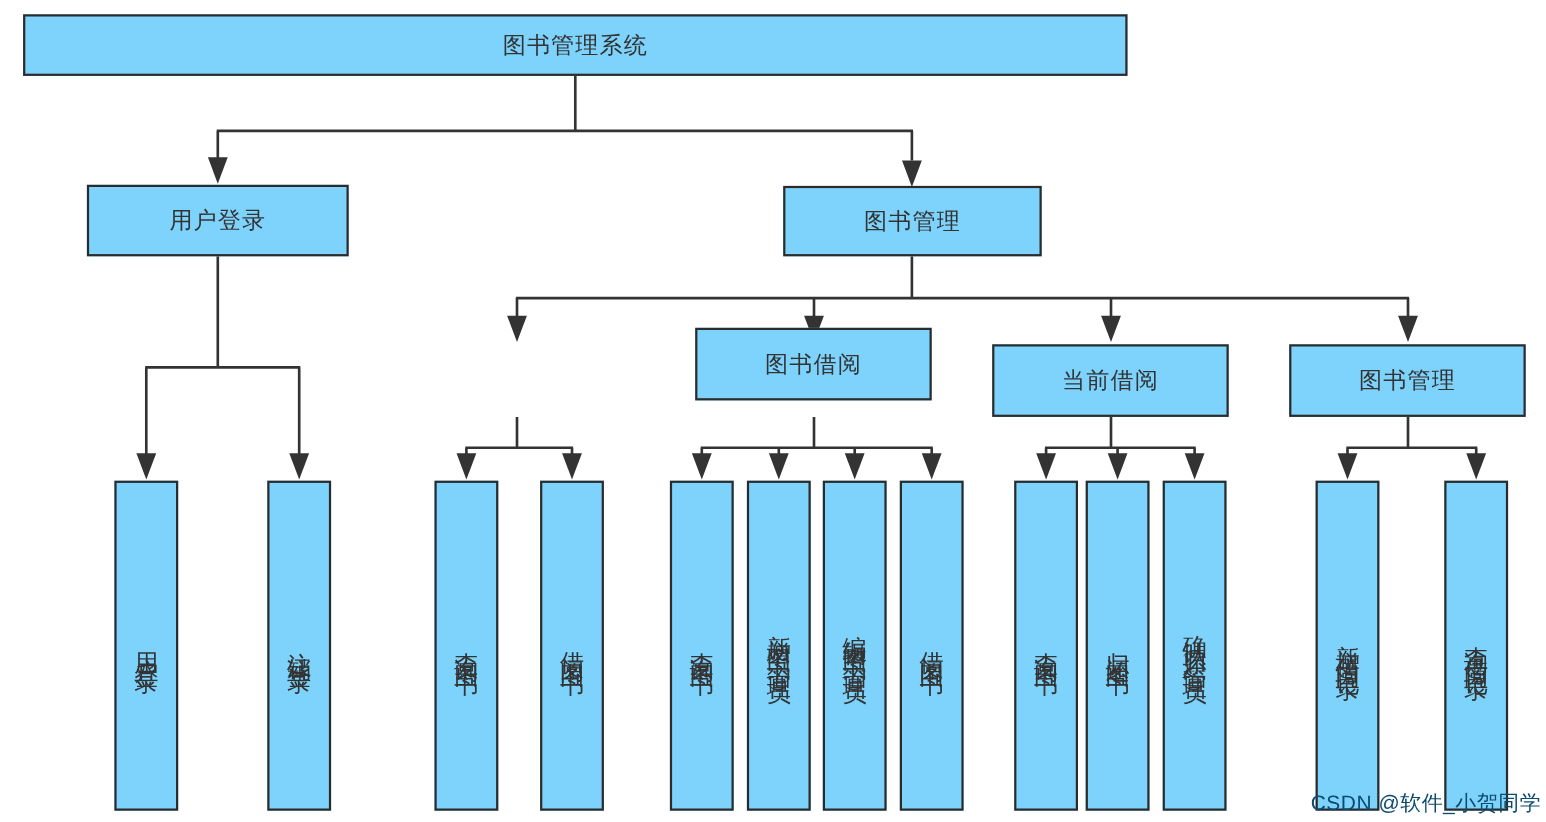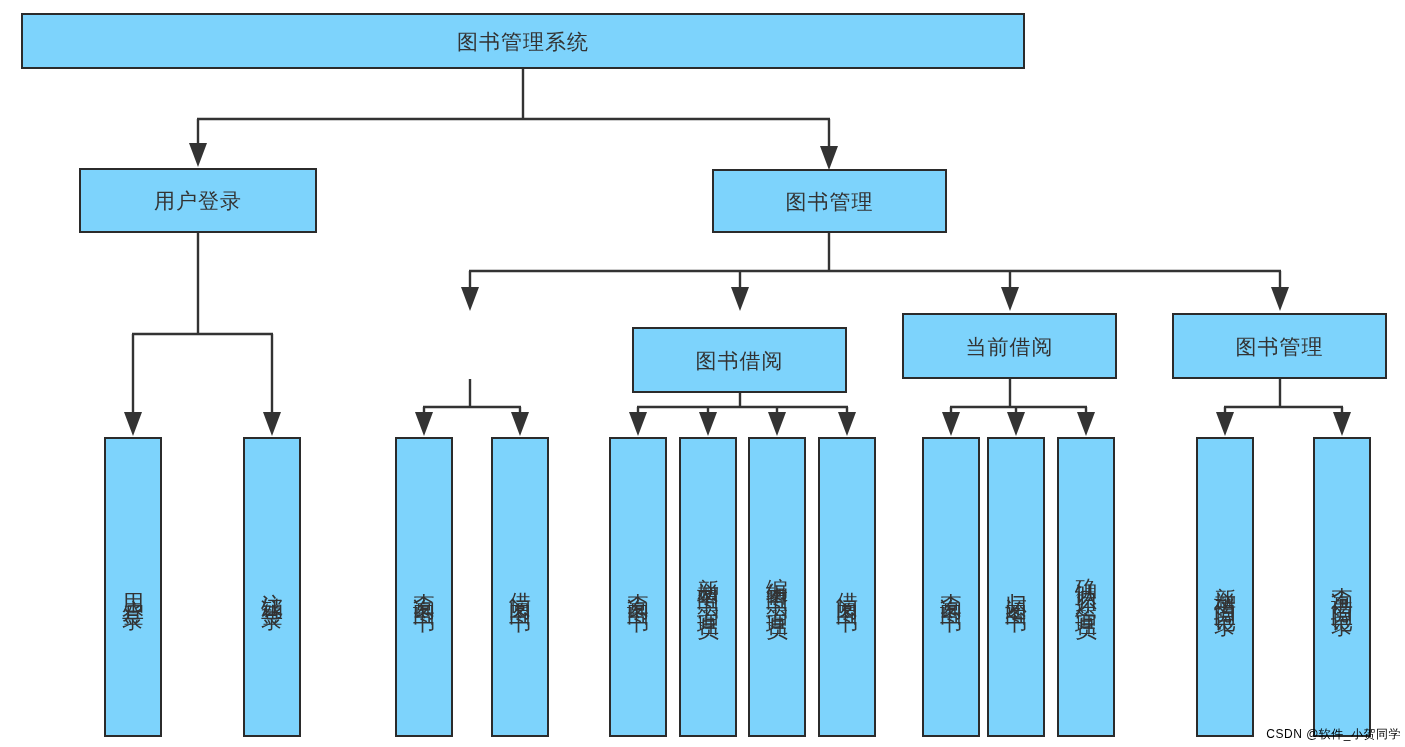--- a/index.html
+++ b/index.html
@@ -74,7 +74,7 @@
   <div class="node h" style="left:79px;top:168px;width:238px;height:65px;">用户登录</div>
   <div class="node h" style="left:712px;top:169px;width:235px;height:64px;">图书管理</div>
 
-  <div class="node h" style="left:632px;top:327px;width:215px;height:66px;">图书借阅</div>
+  <div class="node h" style="left:632px;top:298px;width:215px;height:66px;">图书借阅</div>
   <div class="node h" style="left:902px;top:313px;width:215px;height:66px;">当前借阅</div>
   <div class="node h" style="left:1172px;top:313px;width:215px;height:66px;">图书管理</div>
 

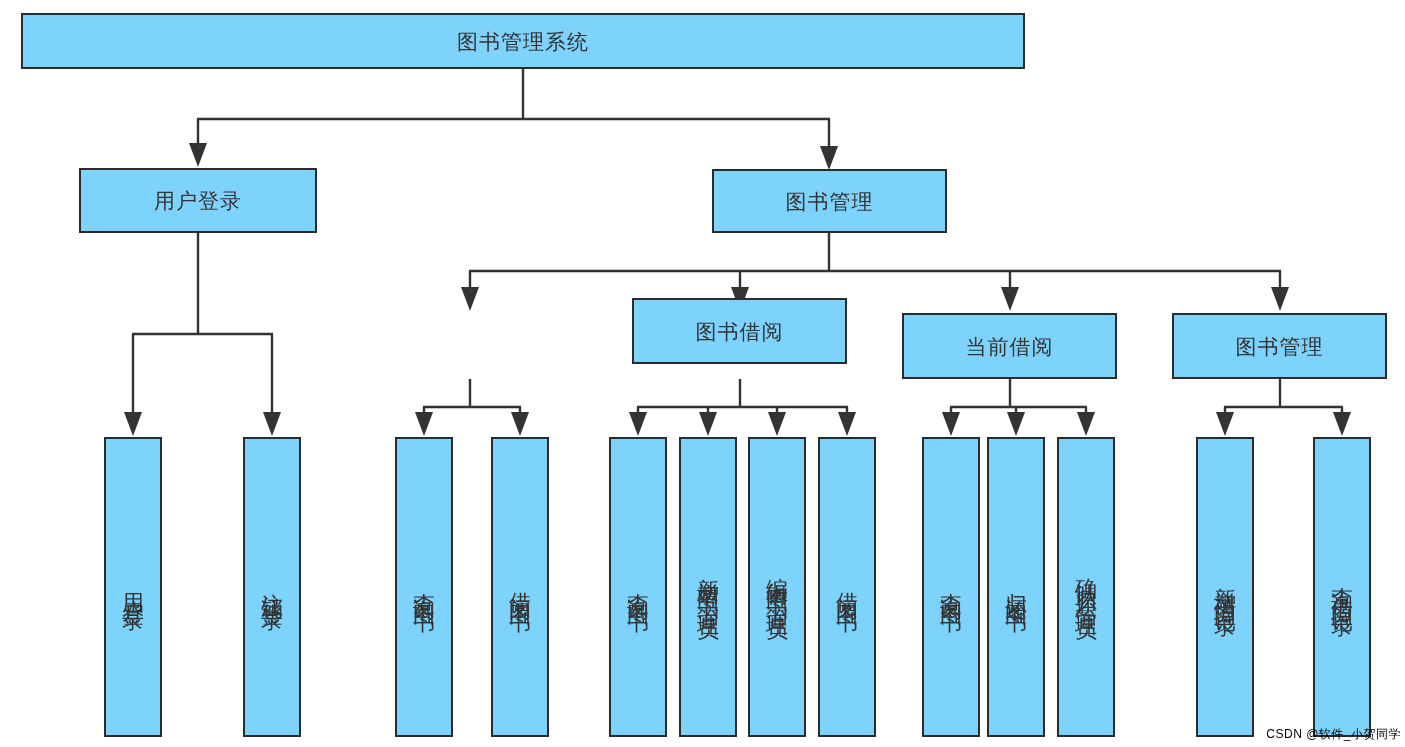--- a/index.html
+++ b/index.html
@@ -21,7 +21,7 @@
   }
   .watermark{
     position:absolute;right:4px;bottom:4px;
-    color:#000000;font-size:12px;letter-spacing:0.5px;
+    color:#0c4a6e;font-size:19px;letter-spacing:0.5px;
   }
 </style>
 </head>

